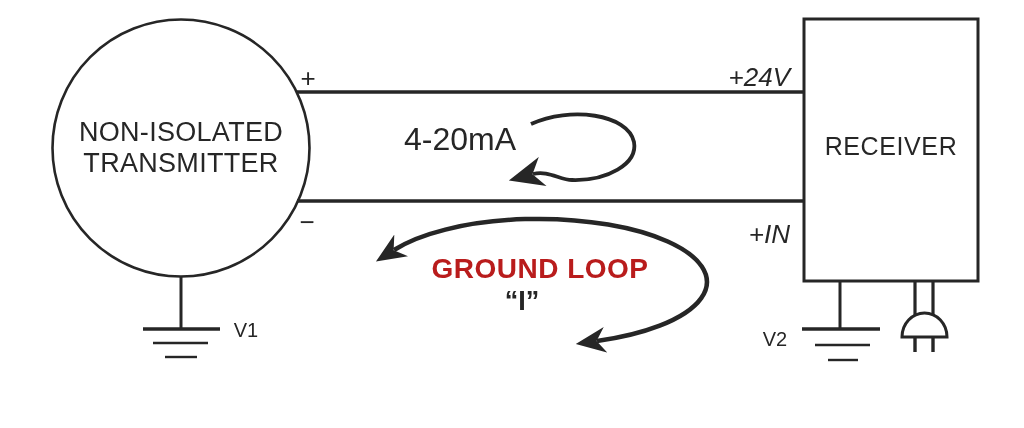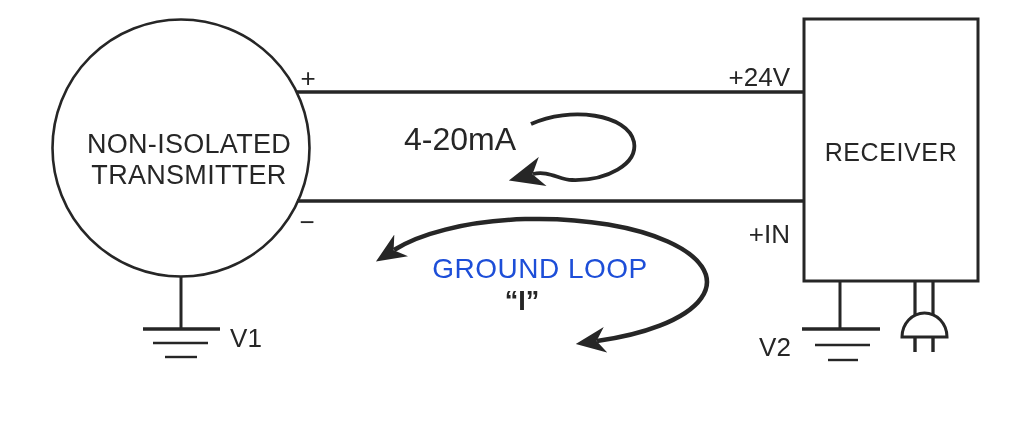--- a/index.html
+++ b/index.html
@@ -24,7 +24,7 @@
   }
   .r-label{left:891px;top:146px;font-size:25px;letter-spacing:0.6px;margin-top:6px;}
   .term{font-size:26px;}
-  .term-right{right:234px;text-align:left;}
+  .term-right{right:234px;text-align:left;font-style:italic;}
   .cur-label{left:460px;top:139px;font-size:32px;}
   .gl-label{
     left:540px;top:269px;

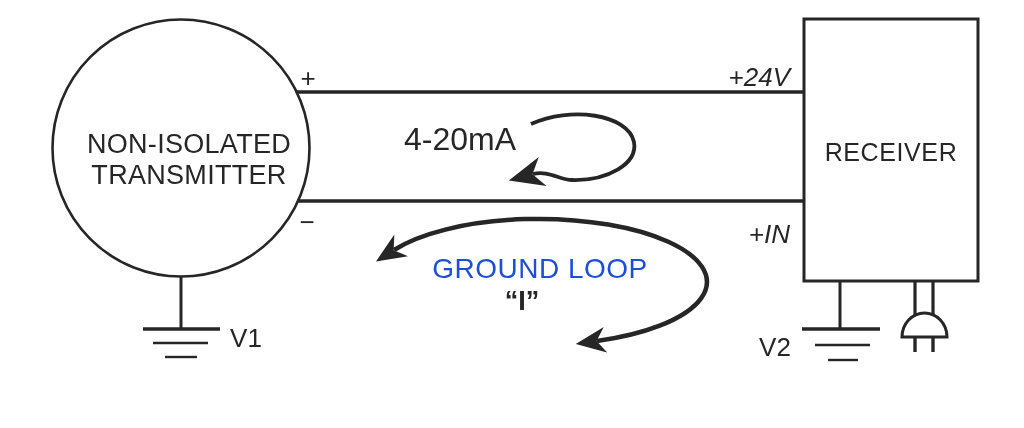--- a/index.html
+++ b/index.html
@@ -16,11 +16,10 @@
   .center{transform:translate(-50%,-50%);}
   .vcenter{transform:translateY(-50%);}
   .t-label{
-    left:189px;top:148px;
+    left:181px;top:148px;
     text-align:center;
     font-size:27px;line-height:31px;
     letter-spacing:0.3px;
-    margin-top:12px;
   }
   .r-label{left:891px;top:146px;font-size:25px;letter-spacing:0.6px;margin-top:6px;}
   .term{font-size:26px;}

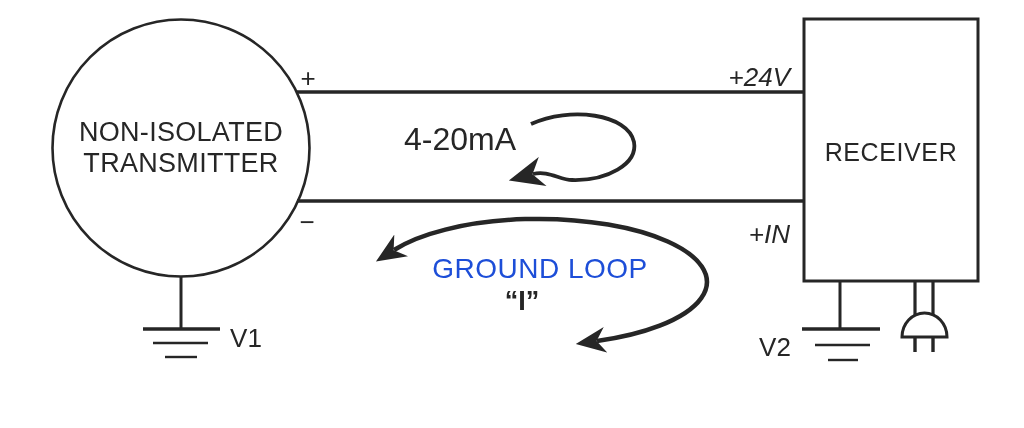--- a/index.html
+++ b/index.html
@@ -21,7 +21,7 @@
     font-size:27px;line-height:31px;
     letter-spacing:0.3px;
   }
-  .r-label{left:891px;top:146px;font-size:25px;letter-spacing:0.6px;margin-top:6px;}
+  .r-label{left:891px;top:146px;font-size:25px;letter-spacing:0.6px;}
   .term{font-size:26px;}
   .term-right{right:234px;text-align:left;font-style:italic;}
   .cur-label{left:460px;top:139px;font-size:32px;}

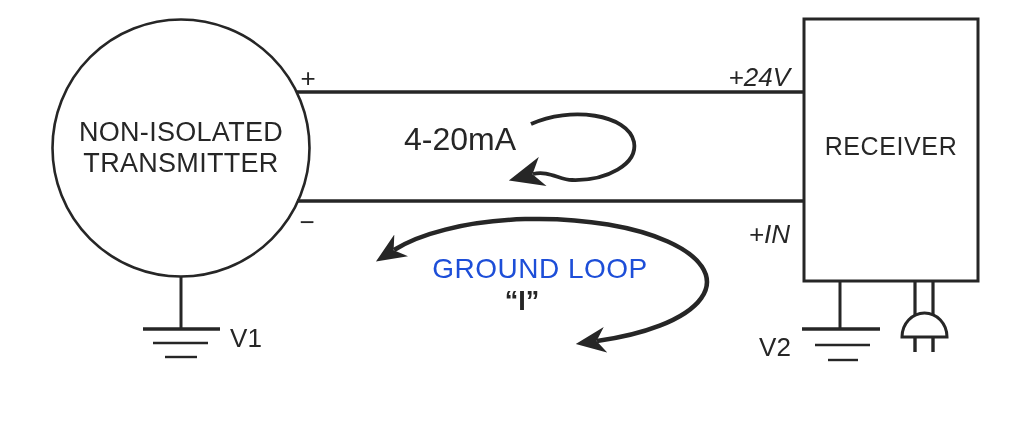--- a/index.html
+++ b/index.html
@@ -27,9 +27,9 @@
   .cur-label{left:460px;top:139px;font-size:32px;}
   .gl-label{
     left:540px;top:269px;
-    font-size:28px;font-weight:normal;
+    font-size:28px;font-weight:bold;
     letter-spacing:0.5px;
-    color:#1d4ed8;
+    color:#b91c1c;
   }
   .gl-current{left:522px;top:301px;font-size:27px;font-weight:bold;}
   .v-label{font-size:26px;margin-top:8px;}

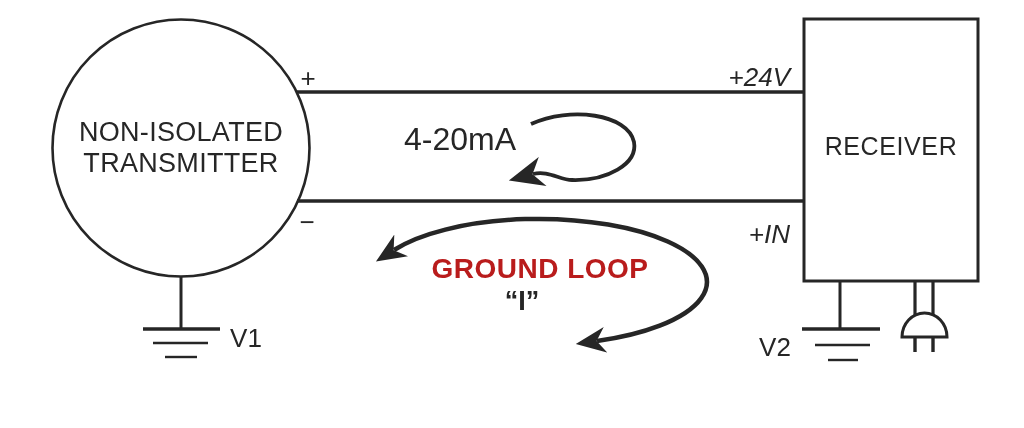--- a/index.html
+++ b/index.html
@@ -32,7 +32,7 @@
     color:#b91c1c;
   }
   .gl-current{left:522px;top:301px;font-size:27px;font-weight:bold;}
-  .v-label{font-size:26px;margin-top:8px;}
+  .v-label{font-size:20px;}
 </style>
 </head>
 <body>

